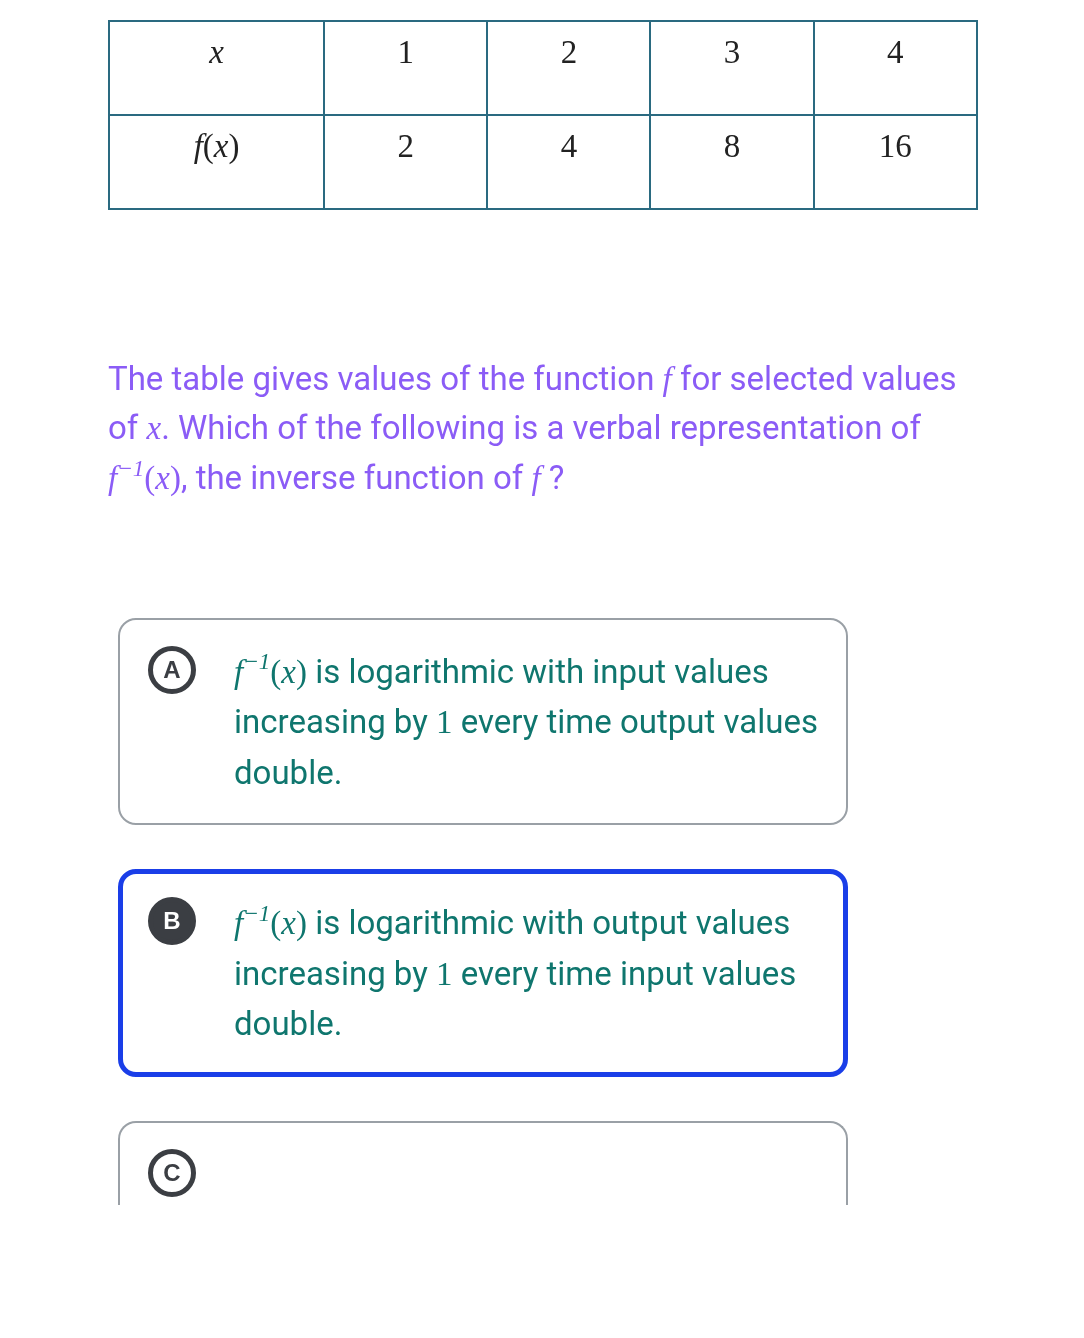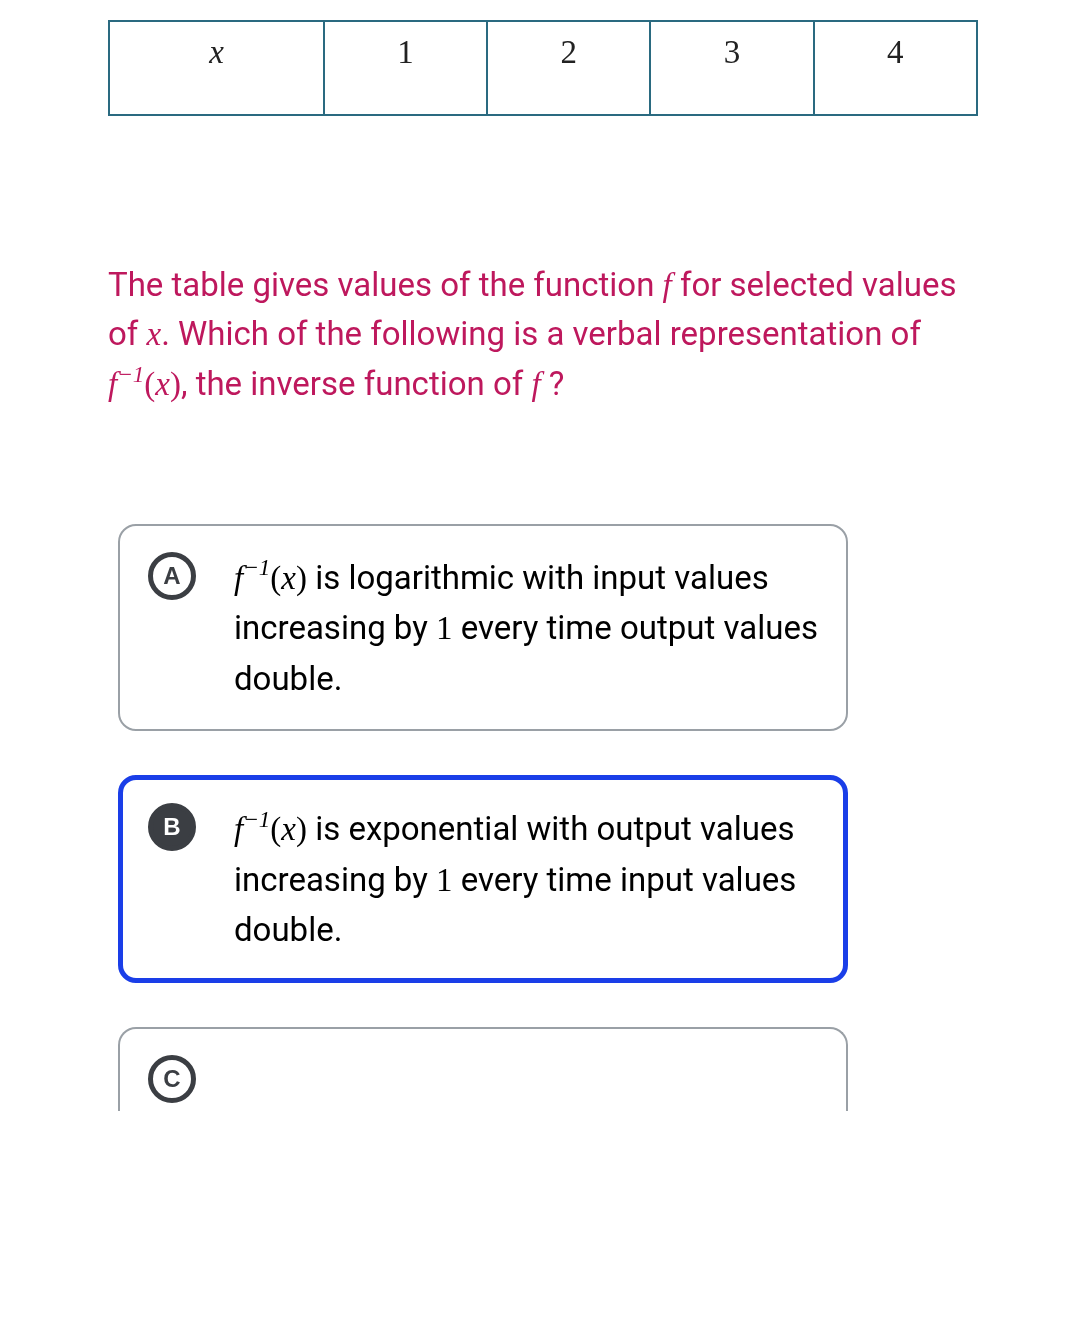--- a/index.html
+++ b/index.html
@@ -129,6 +129,17 @@
       <td class="cell">3</td>
       <td class="cell">4</td>
     </tr>
+    <tr>
+      <td class="rowhead">
+        <span class="fx">
+          <span>f</span><span class="paren">(</span><span>x</span><span class="paren">)</span>
+        </span>
+      </td>
+      <td class="cell">2</td>
+      <td class="cell">4</td>
+      <td class="cell">8</td>
+      <td class="cell">16</td>
+    </tr>
   </tbody>
     </table>
 

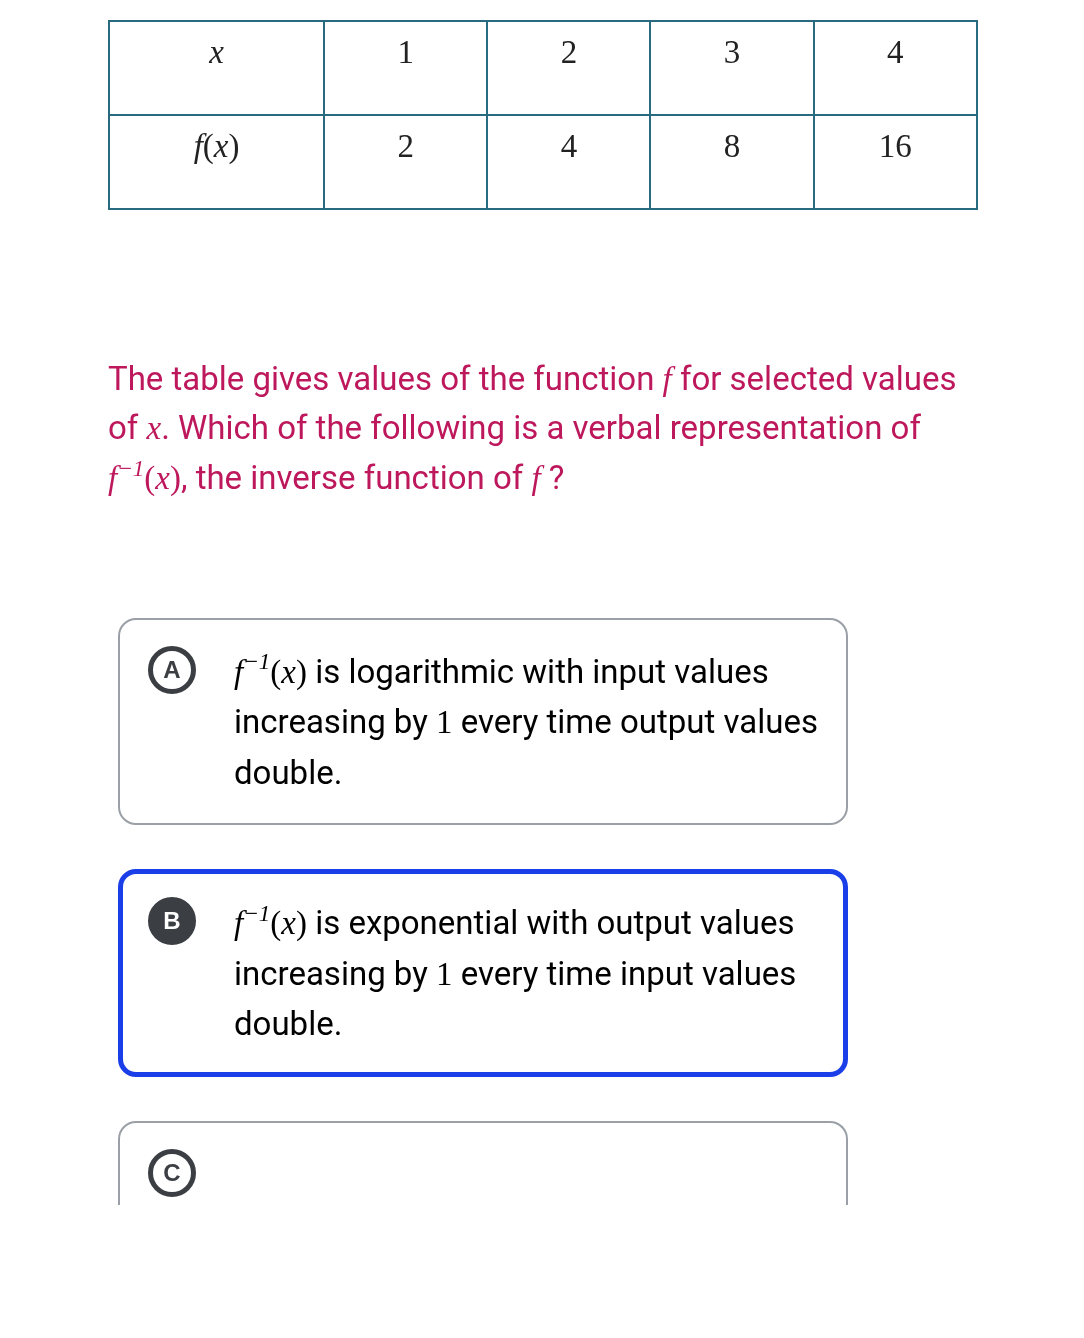--- a/index.html
+++ b/index.html
@@ -51,7 +51,7 @@
     margin: 145px 110px 0 108px;
     font-size: 33px;
     line-height: 1.45;
-    color: #be185d;
+    color: #8b5cf6;
   }
   .mathvar {
     font-family: "Times New Roman", Georgia, serif;

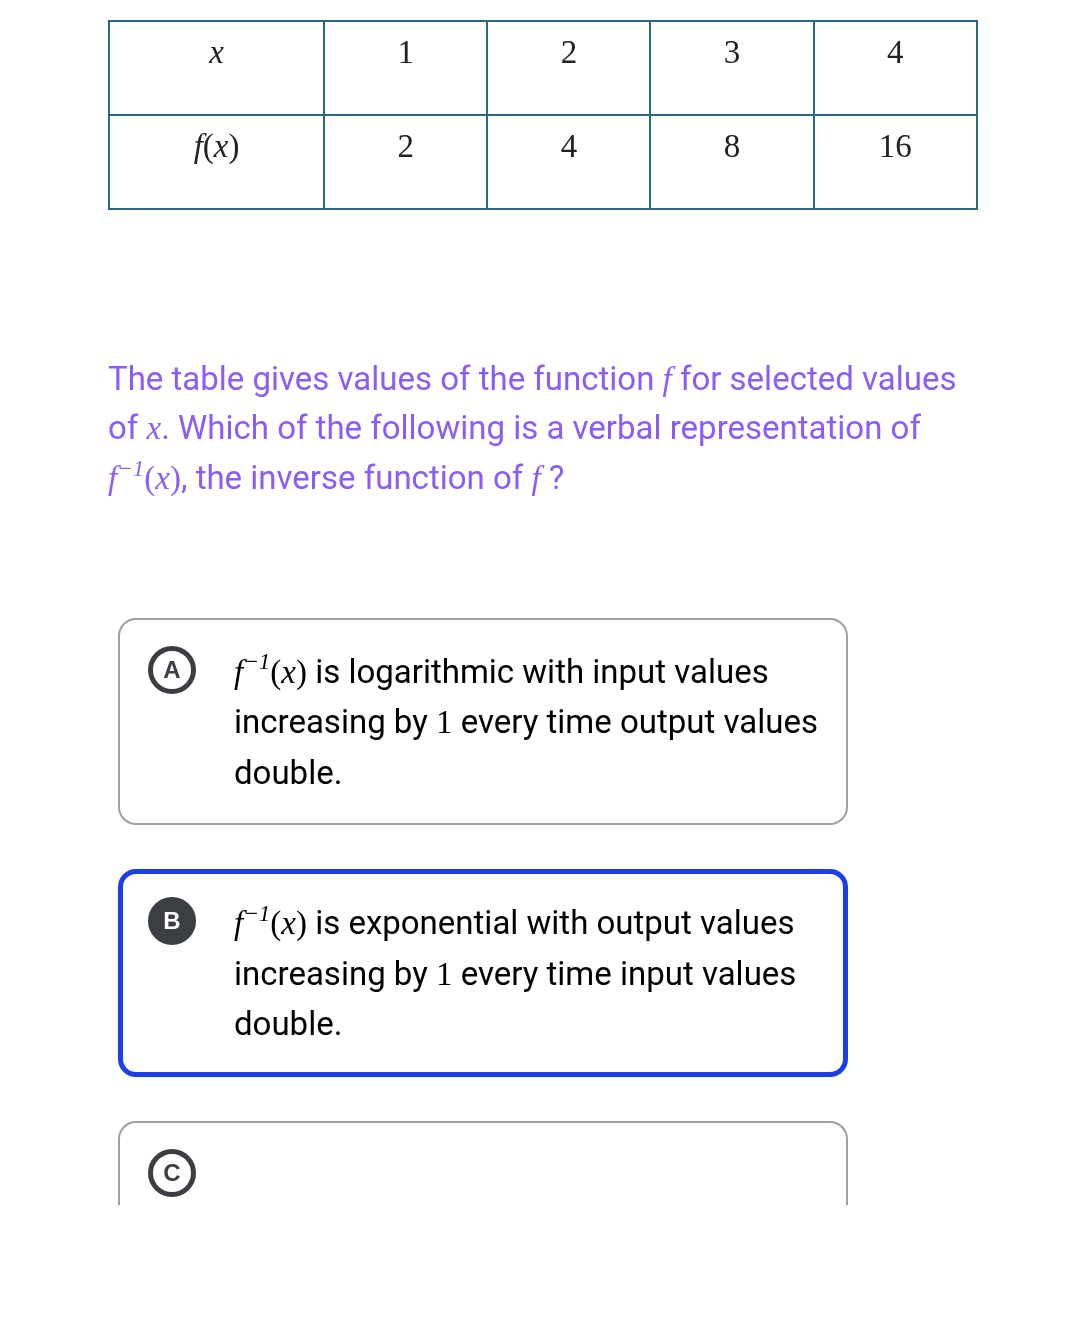--- a/index.html
+++ b/index.html
@@ -112,7 +112,7 @@
   .option .opttext {
     font-size: 33px;
     line-height: 1.5;
-    color: #000000;
+    color: #0f766e;
   }
 </style>
 </head>

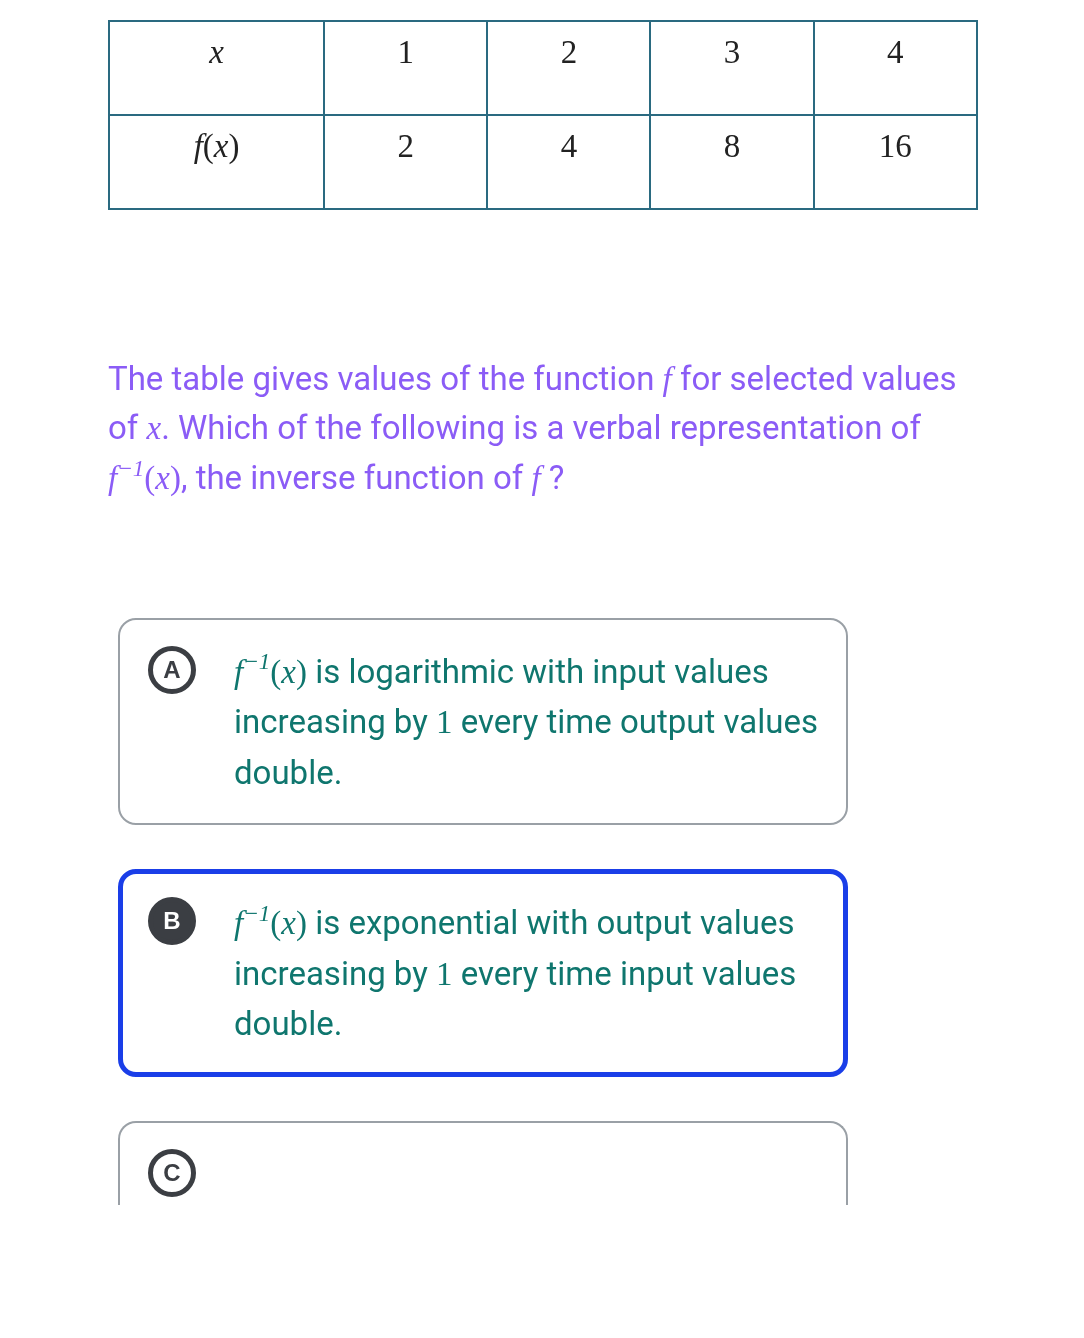--- a/index.html
+++ b/index.html
@@ -163,7 +163,7 @@
         <span>B</span>
       </div>
       <div class="opttext">
-        <span class="finv"><span>f</span><sup>−1</sup><span class="paren">(</span><span>x</span><span class="paren">)</span></span><span> is exponential with output values increasing by </span><span style="font-family:'Times New Roman',serif;">1</span><span> every time input values double.</span>
+        <span class="finv"><span>f</span><sup>−1</sup><span class="paren">(</span><span>x</span><span class="paren">)</span></span><span> is logarithmic with output values increasing by </span><span style="font-family:'Times New Roman',serif;">1</span><span> every time input values double.</span>
       </div>
     </div>
 

